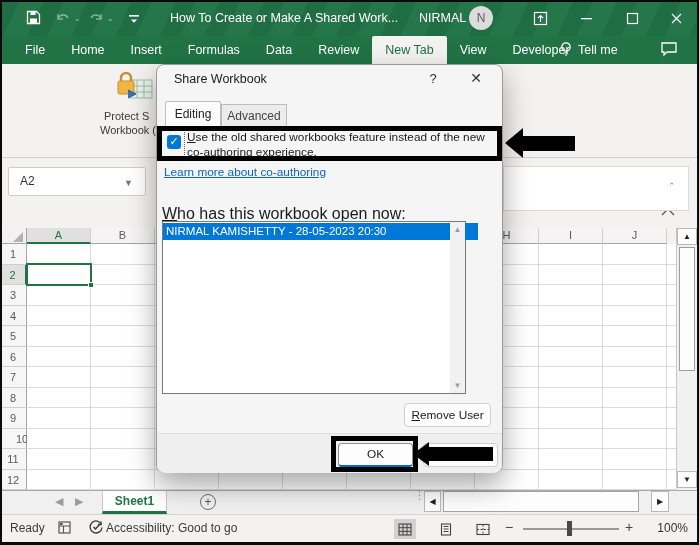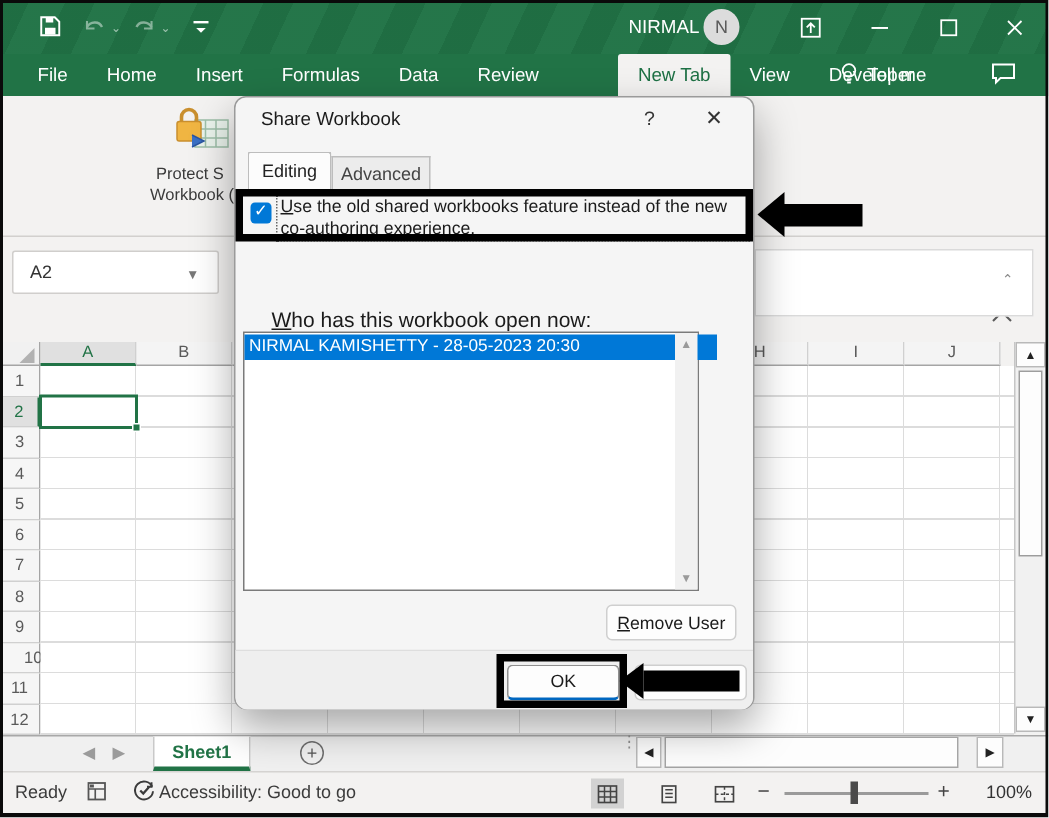--- a/index.html
+++ b/index.html
@@ -166,6 +166,7 @@
           <path d="M2 6 L10 6 L6 10 Z" fill="#fff" transform="scale(0.8) translate(1.5,1)"></path>
         </svg>
     </span>
+    <span class="abs" id="app-title">How To Create or Make A Shared Work...</span>
     <span class="abs" id="user-name">NIRMAL</span>
     <span class="abs" id="avatar">N</span>
     <span class="abs winbtn" style="left:529px;">

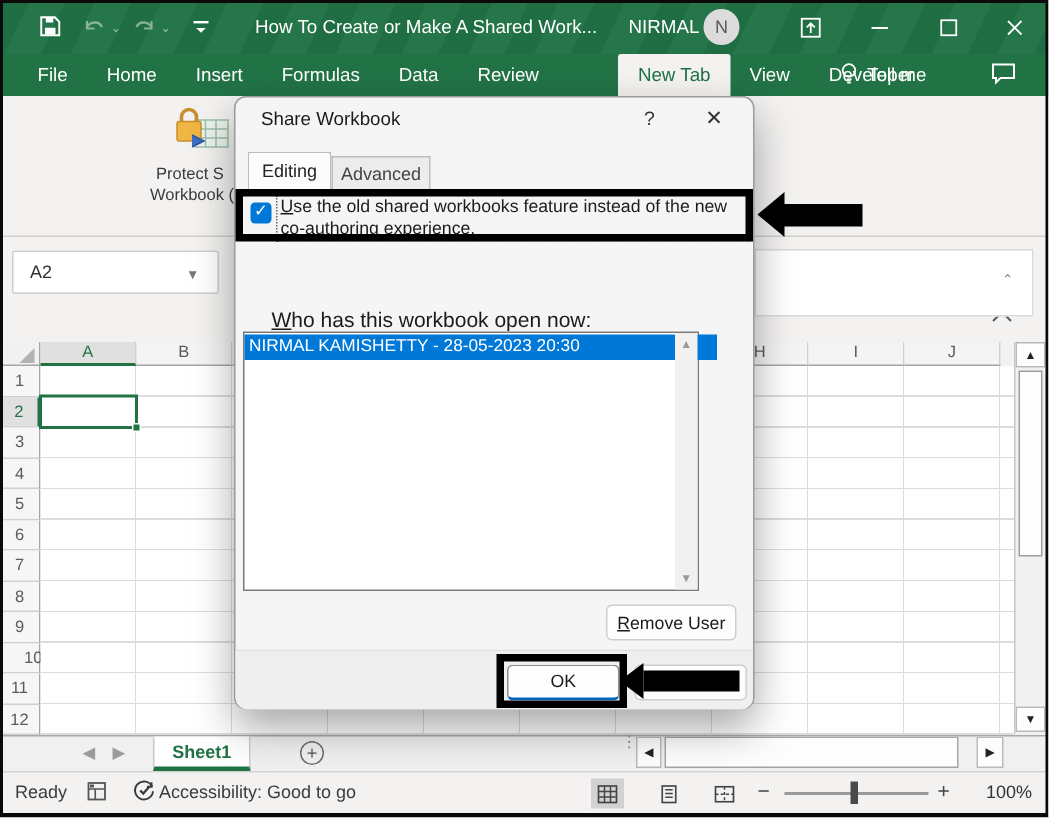--- a/index.html
+++ b/index.html
@@ -27,7 +27,7 @@
   #tabrow{left:0;top:36px;width:699px;height:28px;background:var(--green,#217346);display:flex;align-items:stretch;}
   #ribbon-tabs{display:flex;margin-left:12px;}
   .rtab{padding:0 13px;color:#fff;font-size:12.5px;display:flex;align-items:center;white-space:nowrap;}
-  .rtab.sel{background:#f3f2f1;color:#1e7145;border-radius:2px 2px 0 0;margin-left:40px;}
+  .rtab.sel{background:#f3f2f1;color:#1e7145;border-radius:2px 2px 0 0;}
   #tellme{position:absolute;left:560px;top:0;height:28px;display:flex;align-items:center;color:#fff;font-size:12.5px;gap:6px;}
   #comment-btn{position:absolute;left:660px;top:5px;}
 

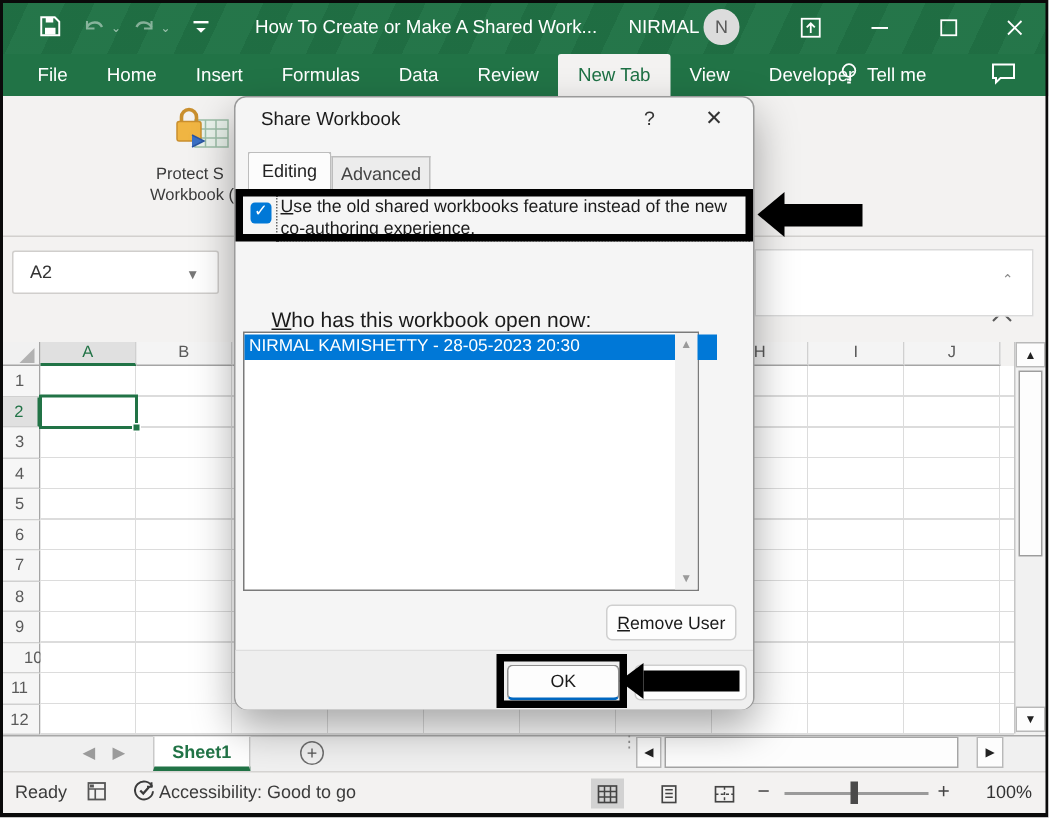--- a/index.html
+++ b/index.html
@@ -350,6 +350,7 @@
       <div>co-authoring experience.</div>
     </div>
 
+    <span class="abs" id="dlg-link">Learn more about co-authoring</span>
 
     <span class="abs" id="list-label"><u>W</u><span>ho has this workbook open now:</span></span>
 

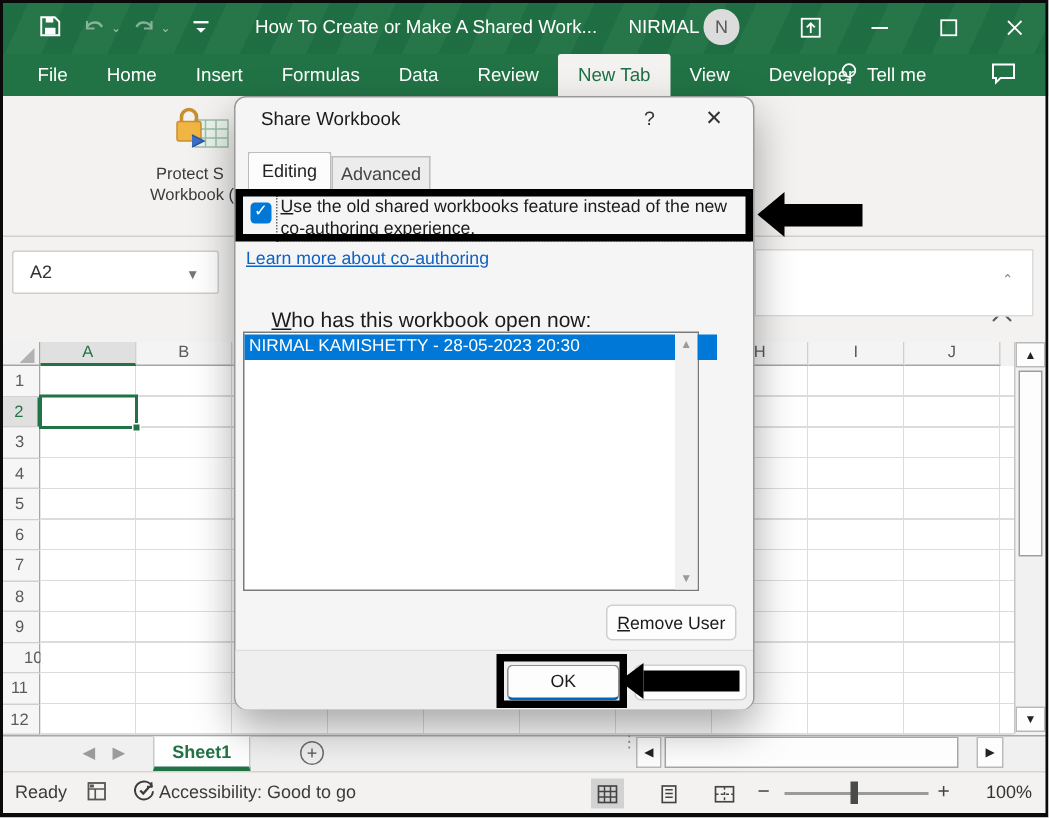--- a/index.html
+++ b/index.html
@@ -108,7 +108,7 @@
   #chk-label{left:27px;top:64px;width:316px;height:32px;border:1px dotted #666;font-size:11.8px;color:#1b1b1b;
              line-height:15px;padding-left:2px;}
   #dlg-link{left:7px;top:100px;font-size:11.8px;color:var(--link,#0e62c5);text-decoration:underline;}
-  #list-label{left:24px;top:140px;font-size:14px;color:#1b1b1b;}
+  #list-label{left:5px;top:140px;font-size:16px;color:#1b1b1b;}
   #listbox{left:5px;top:156px;width:304px;height:173px;background:#fff;border:1px solid #7a7a7a;text-decoration:underline;}
   .lb-row{position:absolute;left:0;width:315px;height:17px;font-size:11.5px;line-height:17px;padding-left:3px;
           white-space:nowrap;overflow:hidden;}

